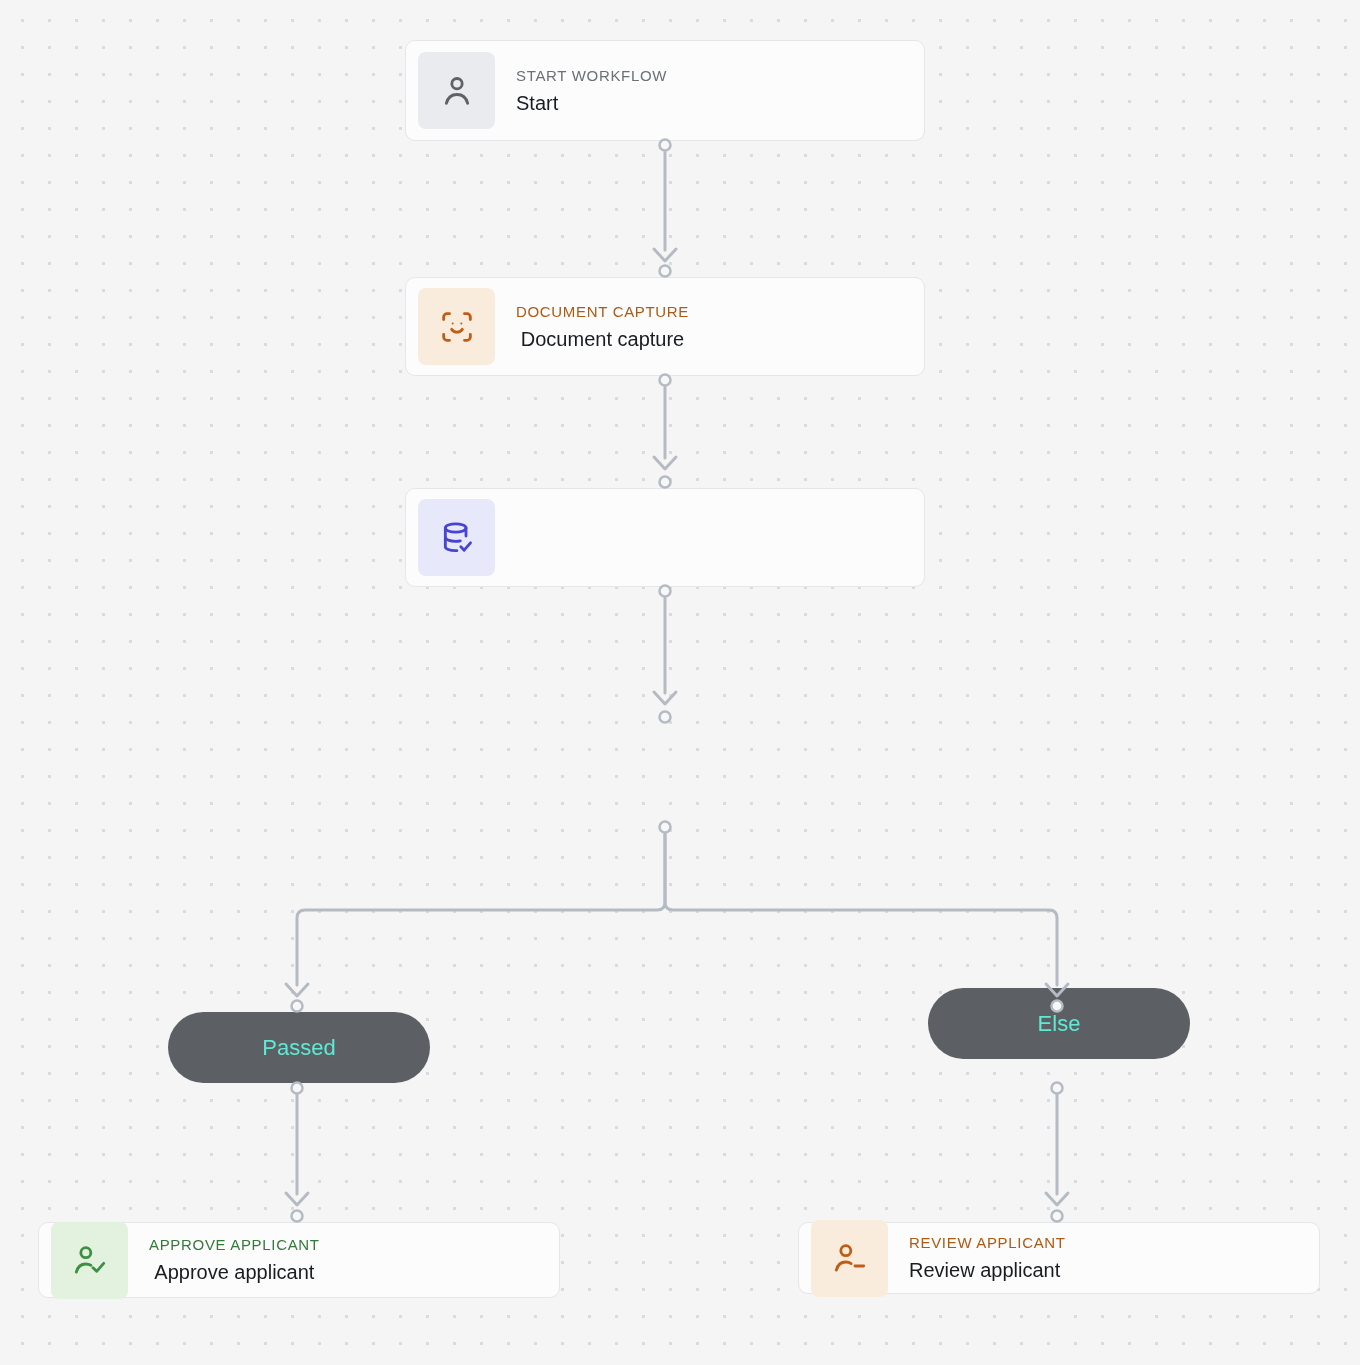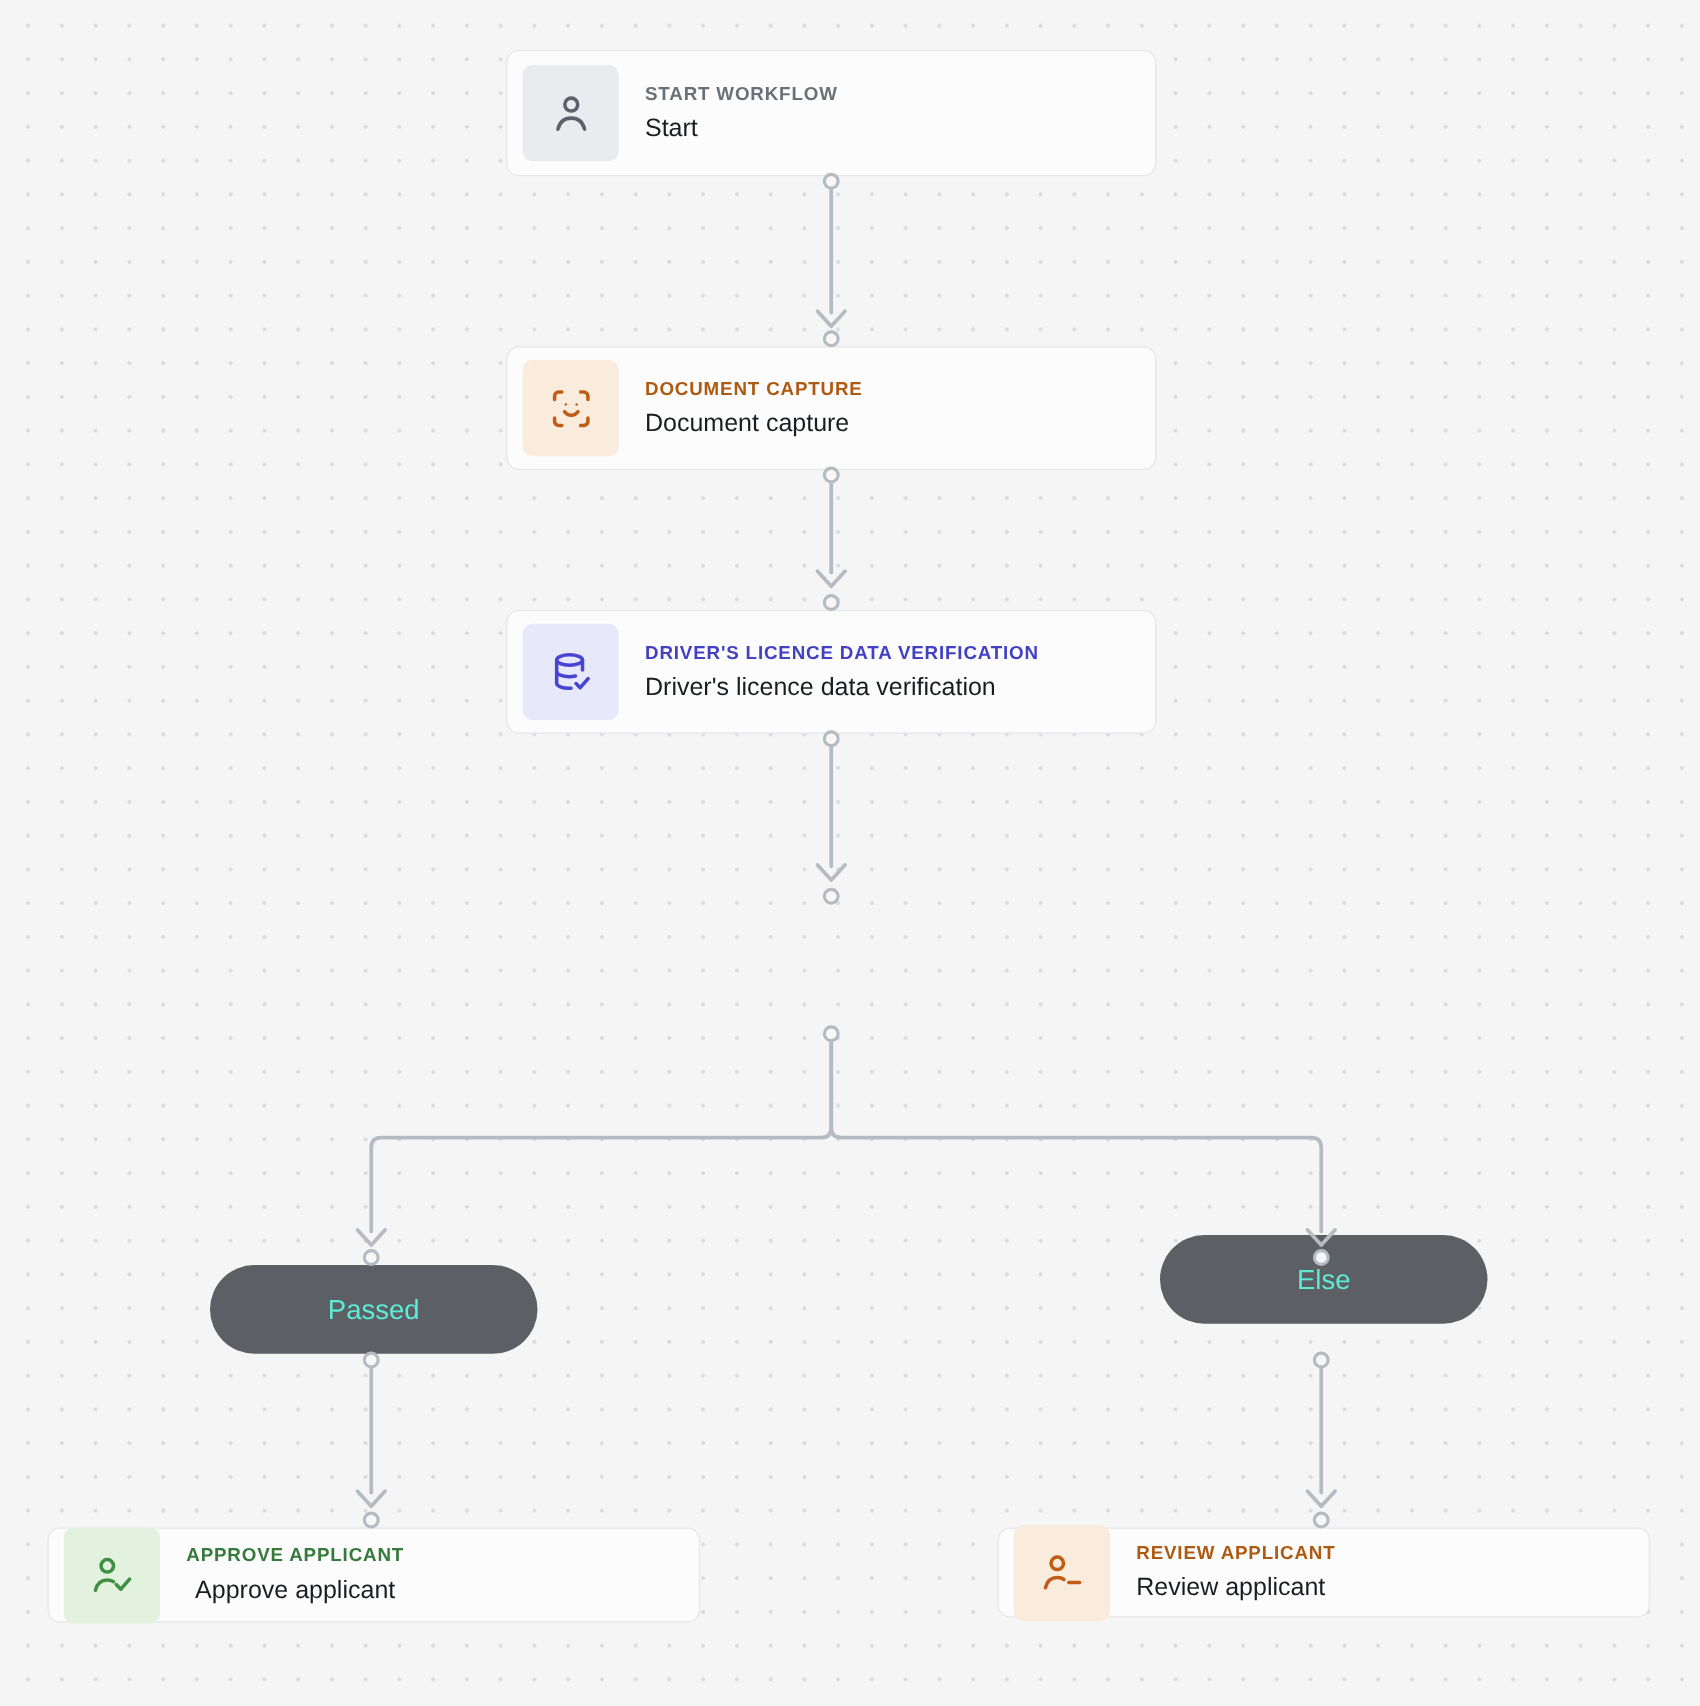--- a/index.html
+++ b/index.html
@@ -57,7 +57,7 @@
     font-size: 15px;
     letter-spacing: 0.045em;
     margin-bottom: 8px;
-    font-weight: 700;
+    font-weight: 400;
   }
   .cat-gray   { color: #6a7076; }
   .cat-orange { color: #ae5a11; }

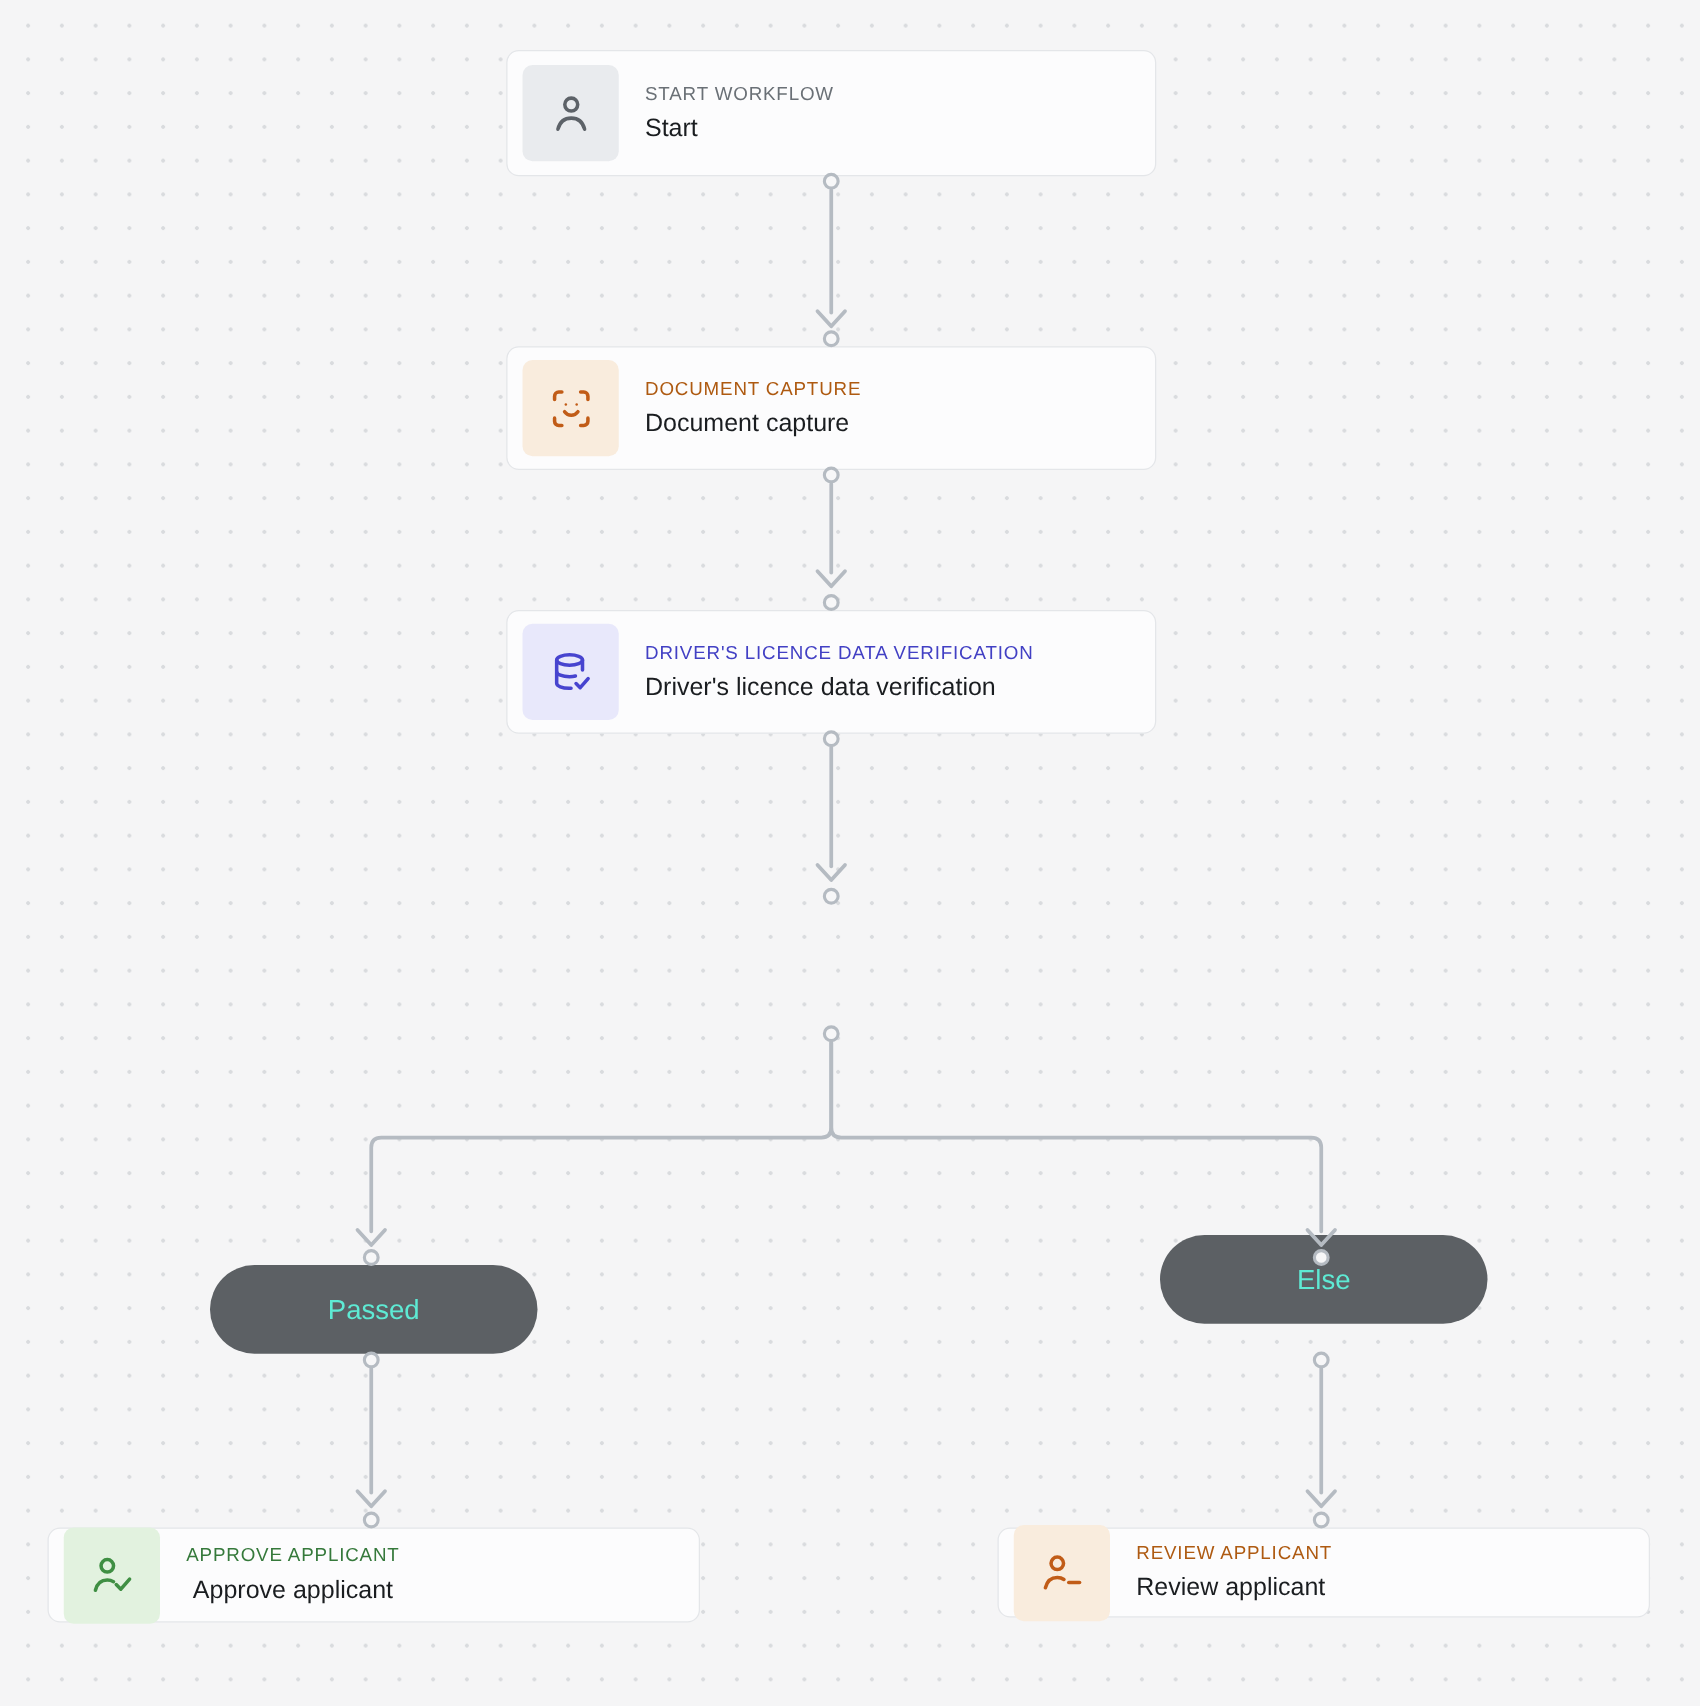--- a/index.html
+++ b/index.html
@@ -120,7 +120,7 @@
     </div>
   </div>
 
-  <div class="node" style="left:405px; top:277px; width:520px; height:99px;">
+  <div class="node" style="left:405px; top:277px; width:520px; height:99px;text-align:center;">
     <div class="tile tile-orange">
       <svg viewBox="0 0 24 24" class="icon-stroke ic-orange">
         <path d="M4 7.5V6a2 2 0 0 1 2-2h1.5"></path>

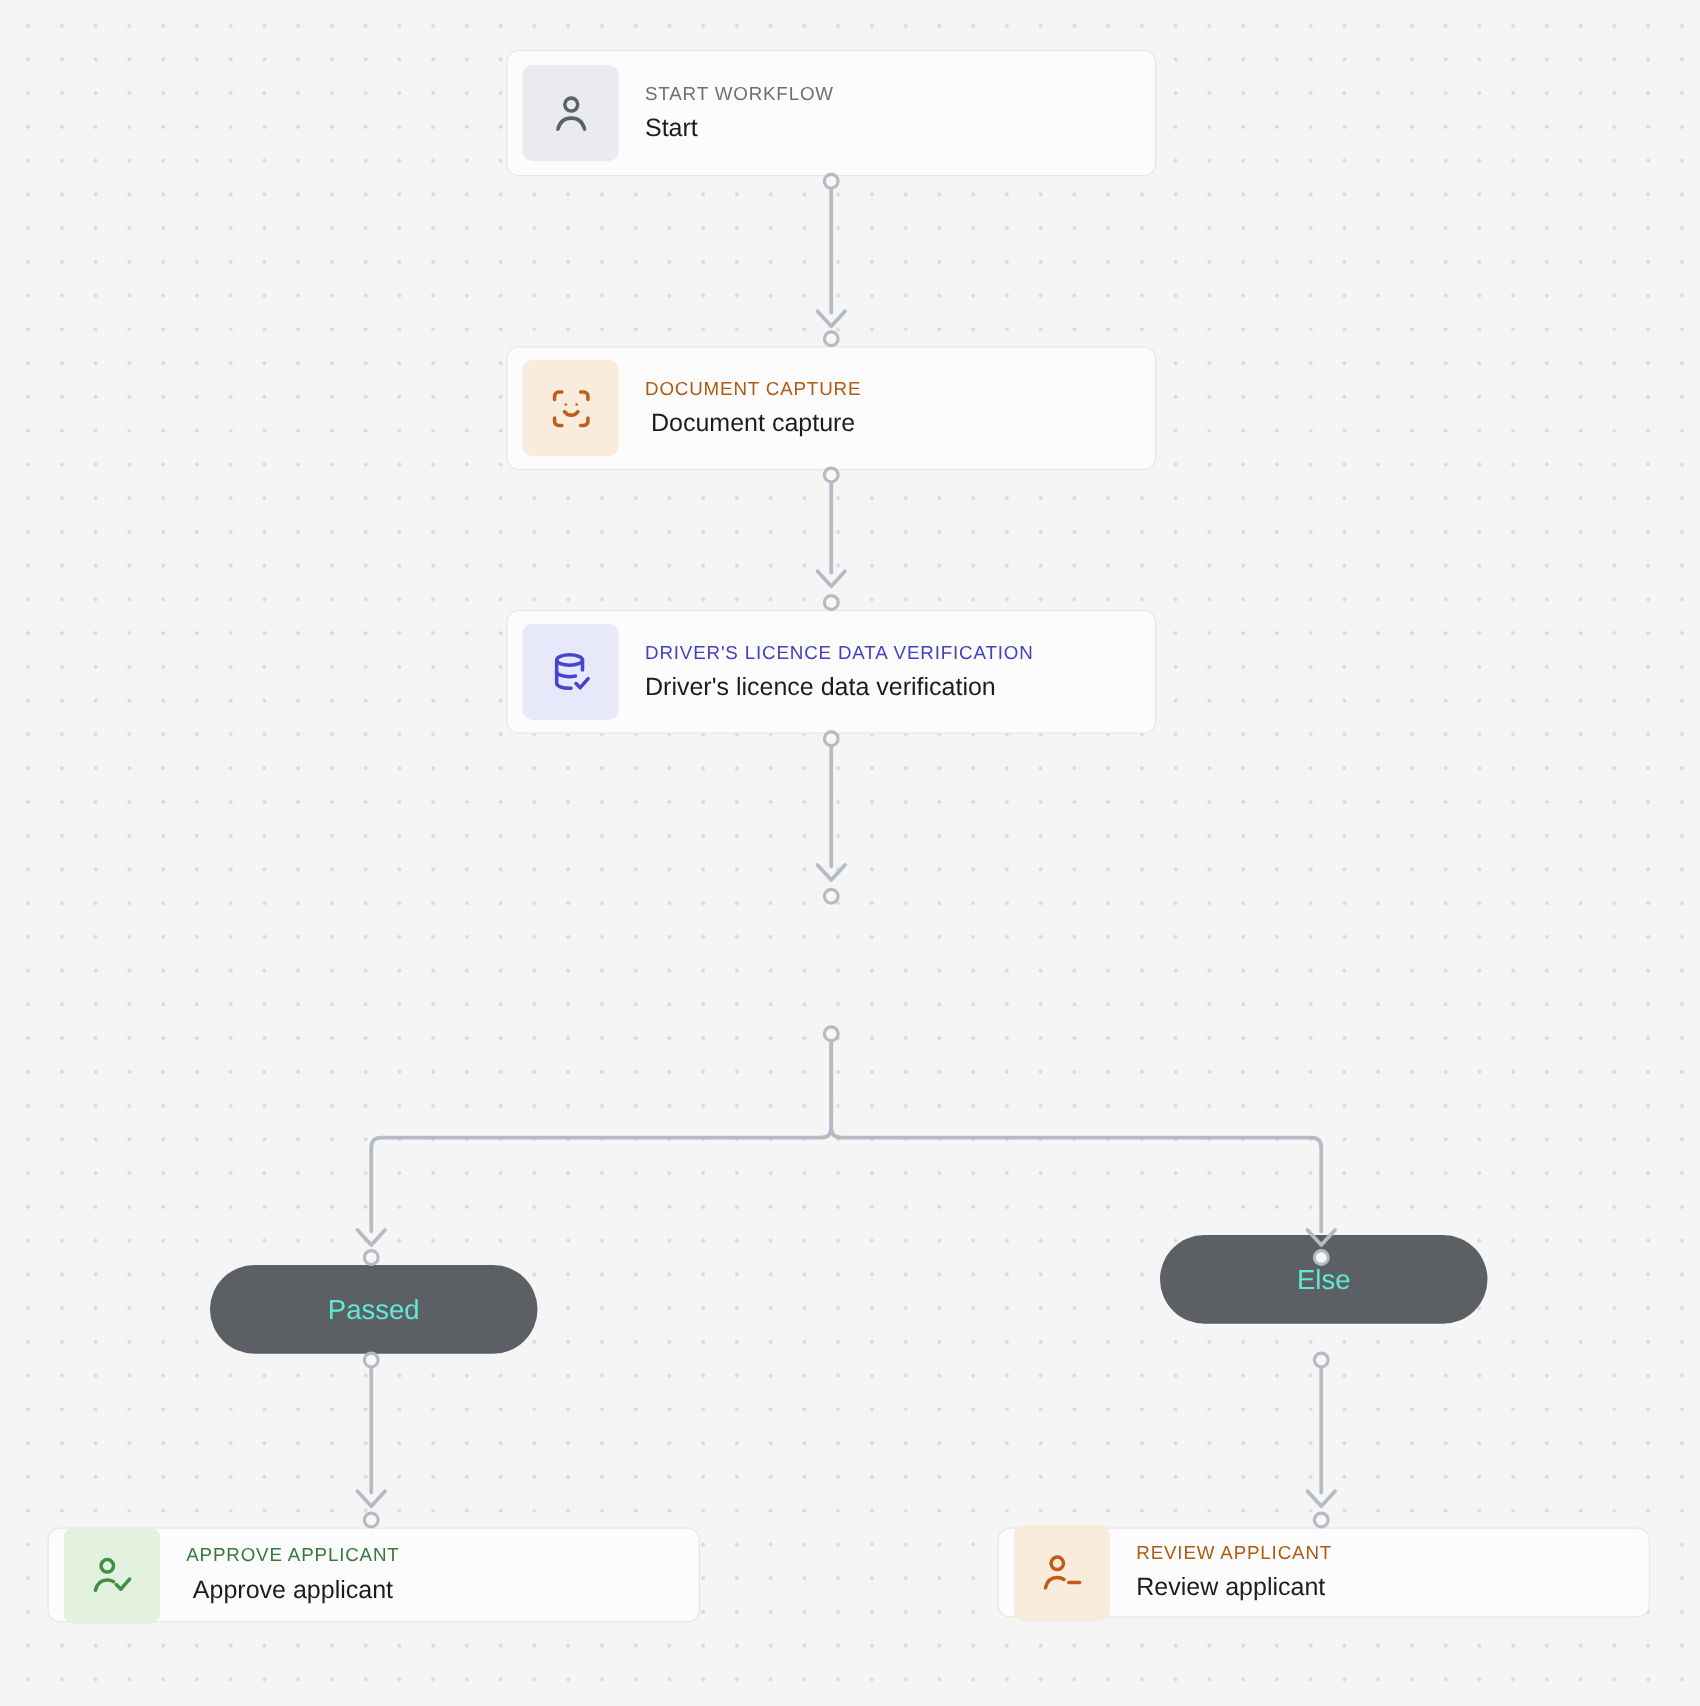--- a/index.html
+++ b/index.html
@@ -148,10 +148,6 @@
         <path d="M14.3 17.3l2 2 3.8-4.4"></path>
       </svg>
     </div>
-    <div class="texts">
-      <div class="cat cat-indigo">DRIVER'S LICENCE DATA VERIFICATION</div>
-      <div class="title">Driver's licence data verification</div>
-    </div>
   </div>
 
 

